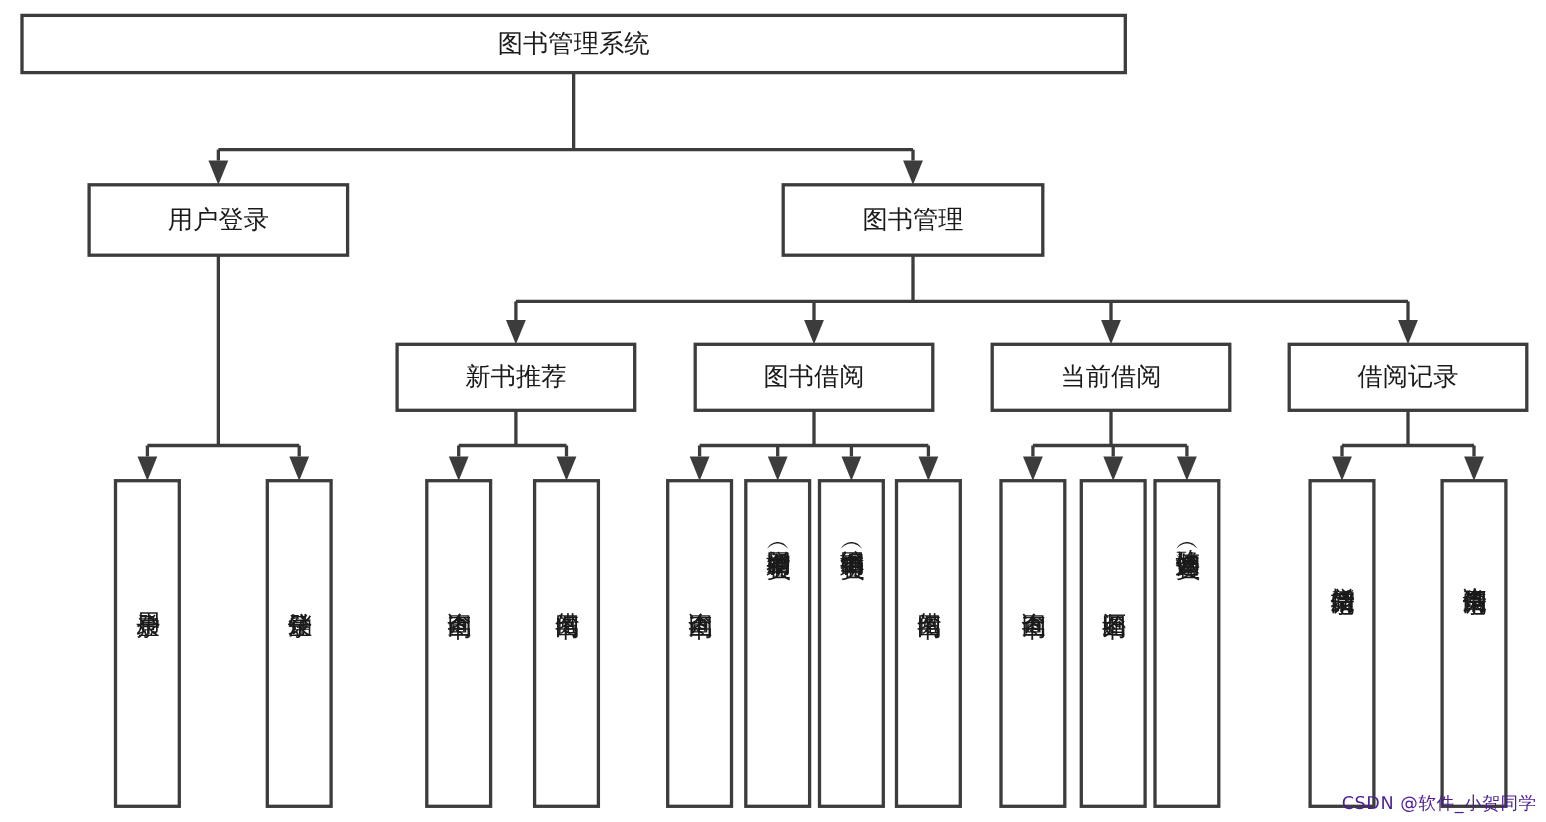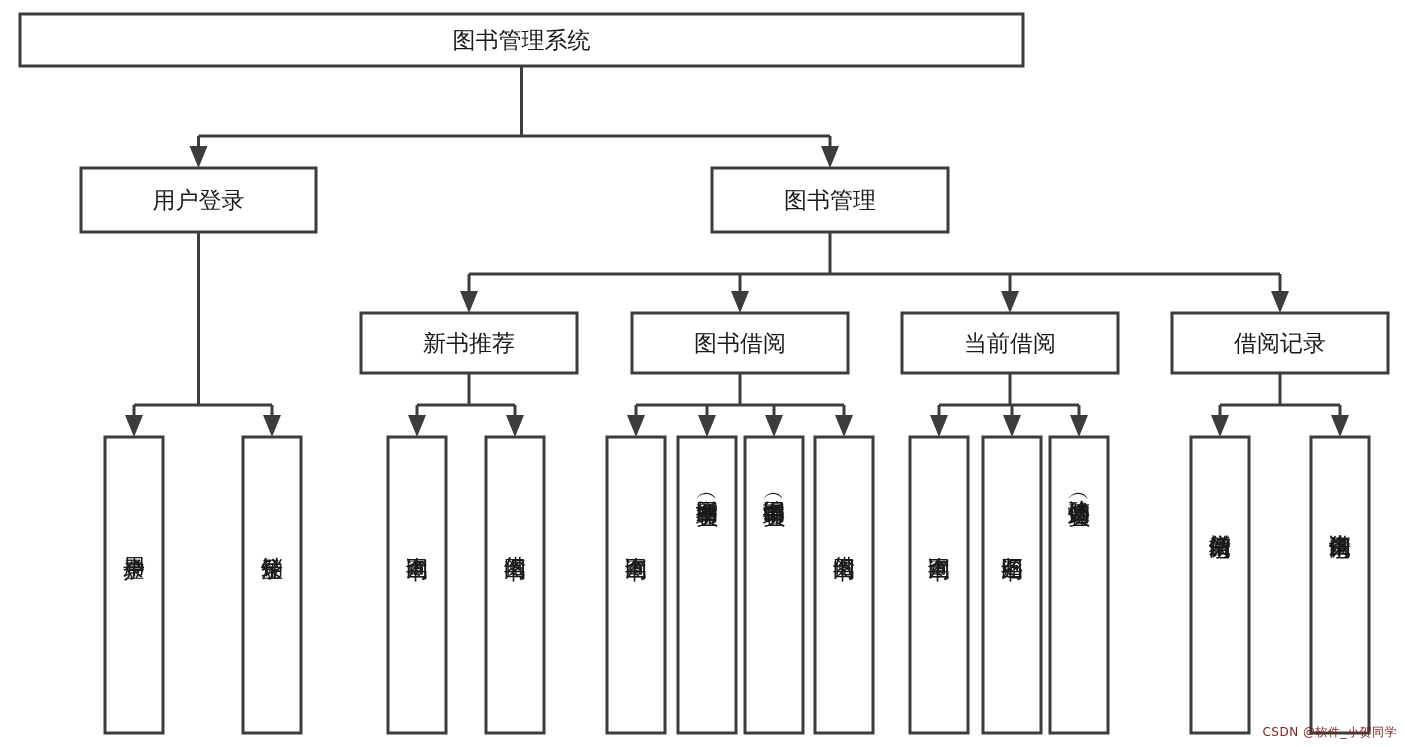--- a/index.html
+++ b/index.html
@@ -72,8 +72,8 @@
     right: 8px;
     bottom: 6px;
     font-family: "DejaVu Sans", "Liberation Sans", sans-serif;
-    font-size: 12px;
-    color: #7f1d1d;
+    font-size: 16px;
+    color: #4c1d95;
     letter-spacing: 0.5px;
     white-space: nowrap;
   }

